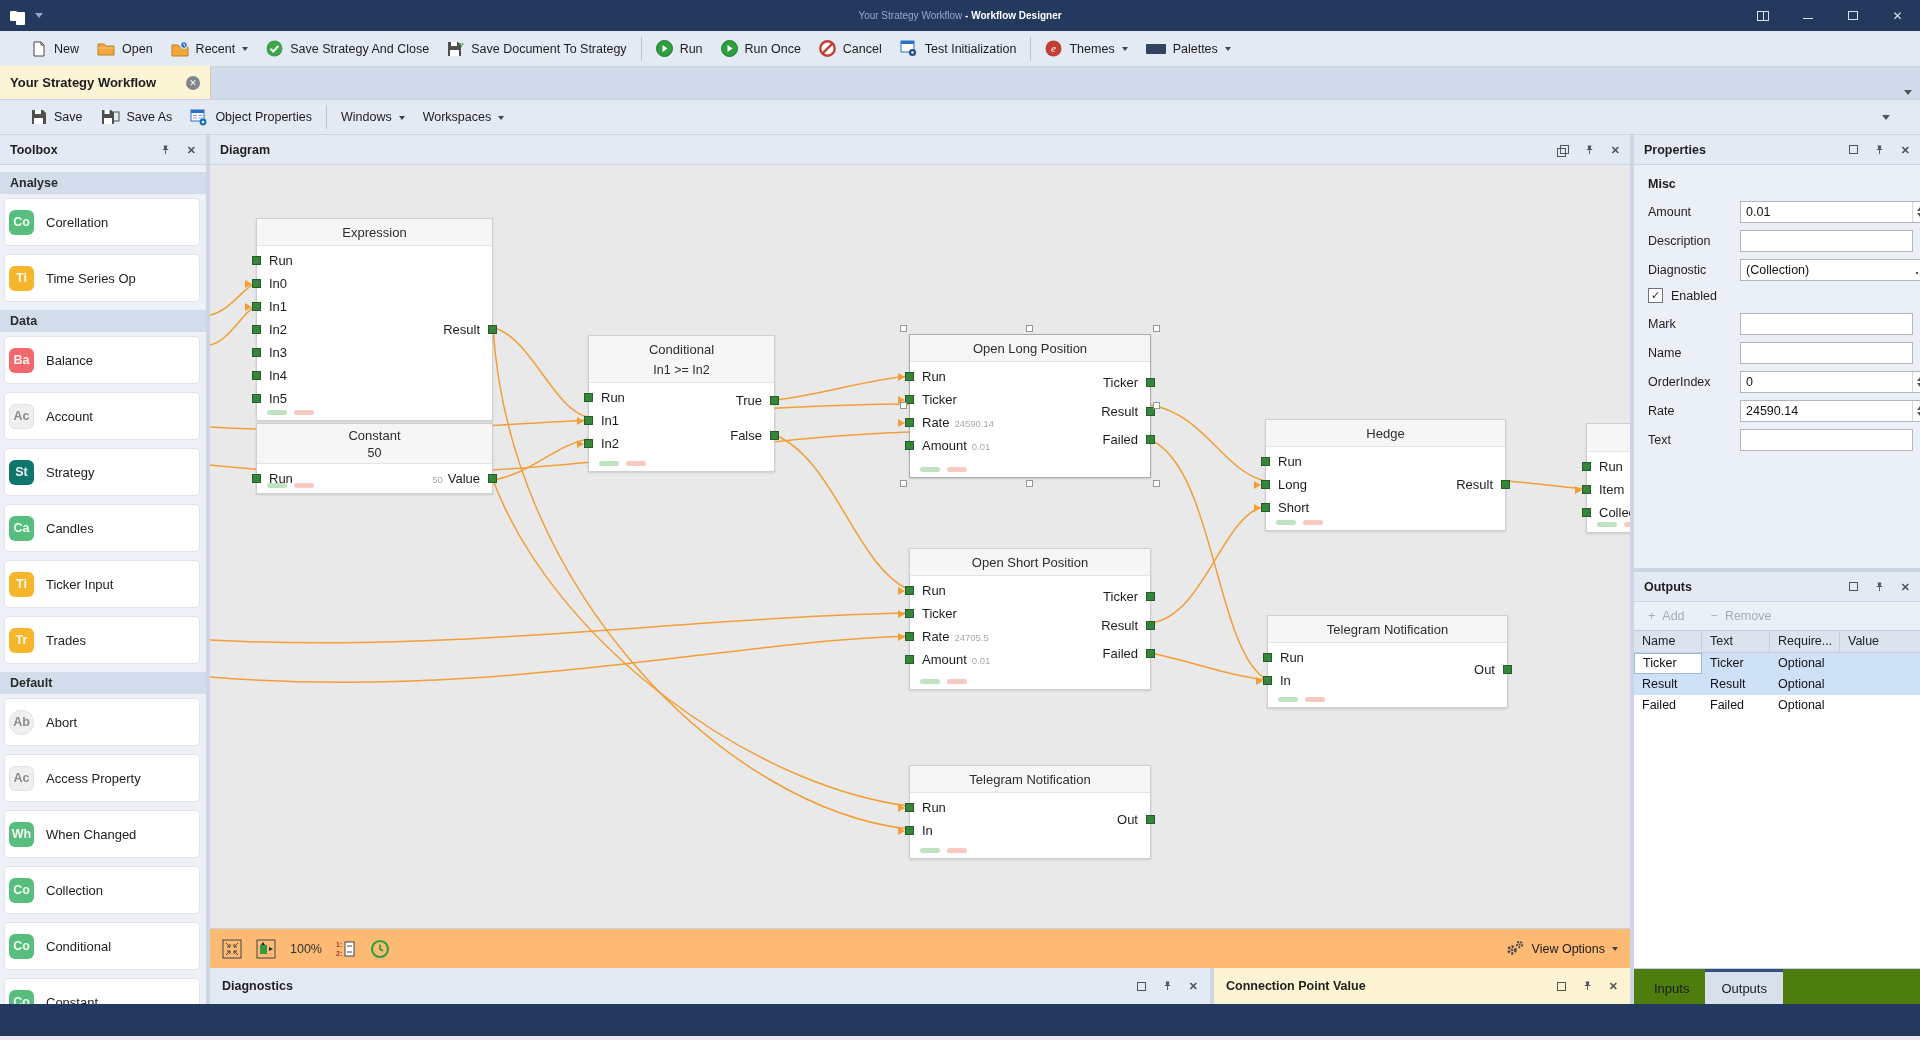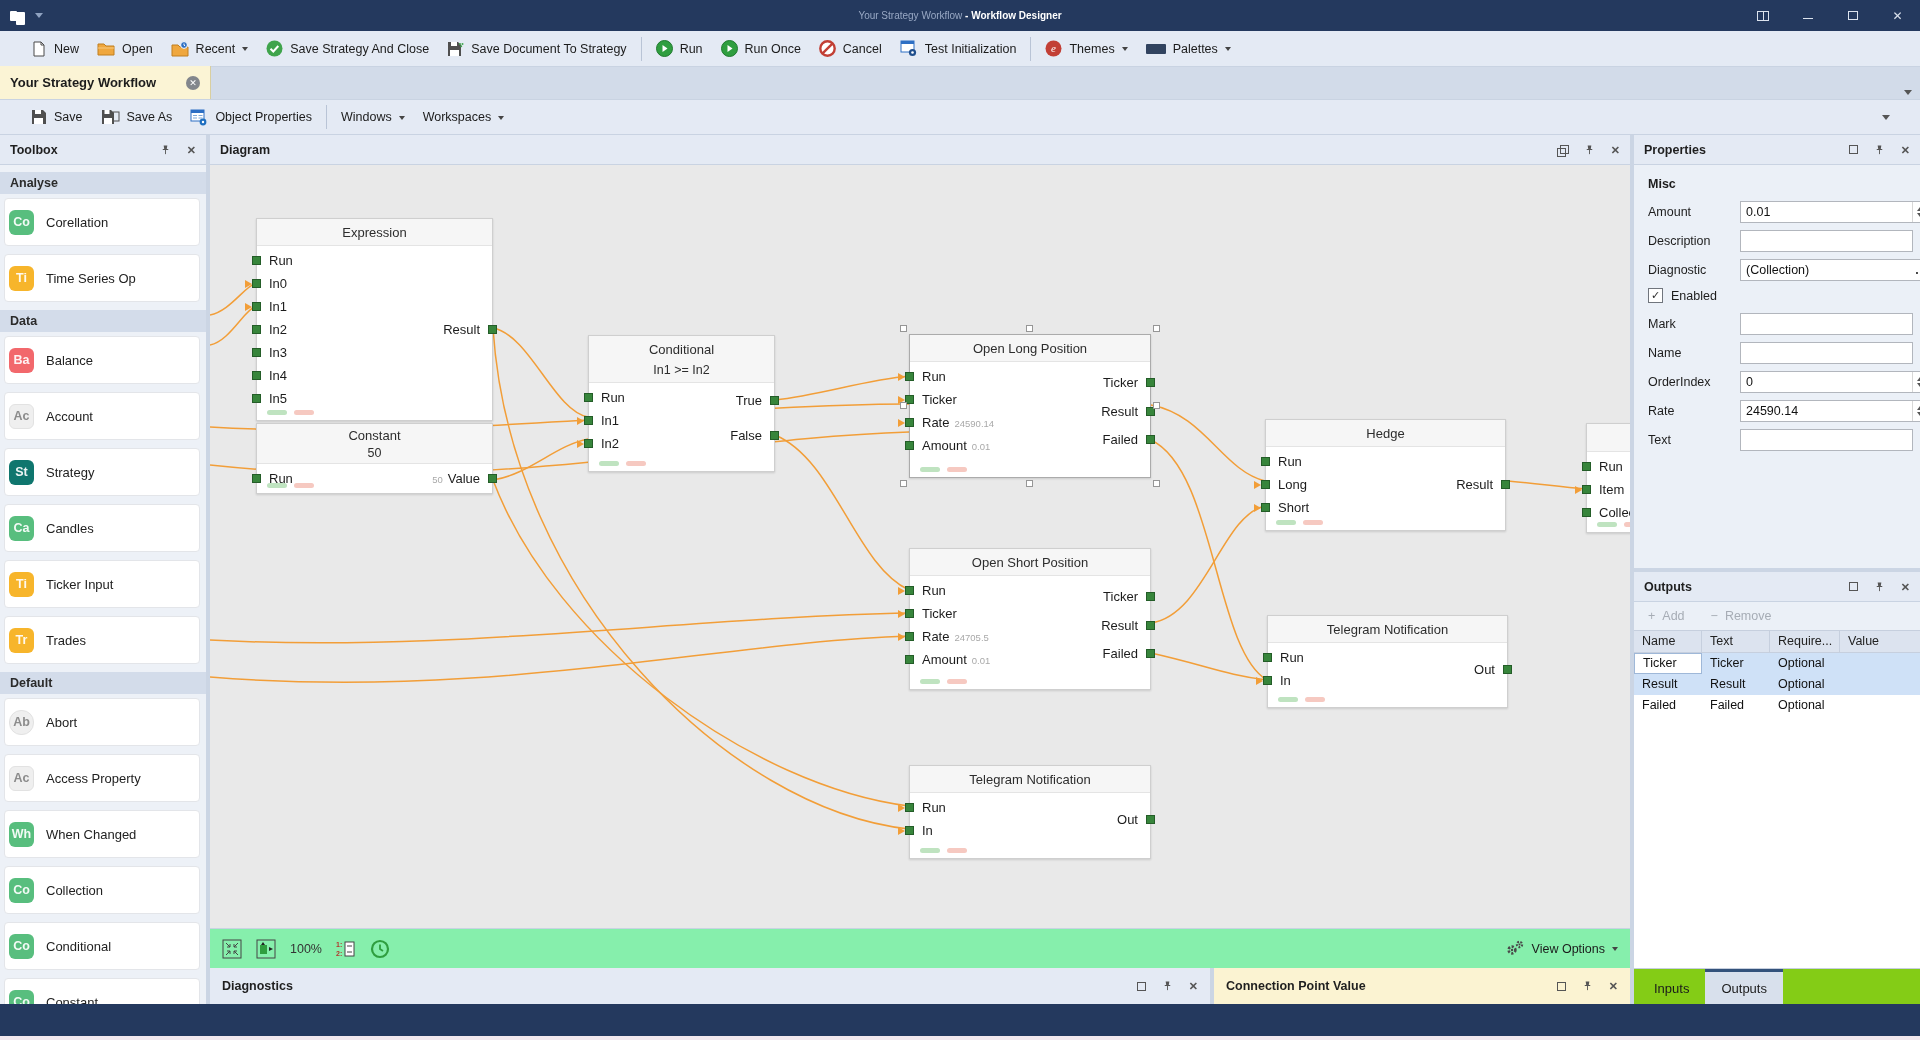--- a/index.html
+++ b/index.html
@@ -97,7 +97,7 @@
   .h-bl{left:-10px;bottom:-10px;} .h-bm{left:50%;margin-left:-4px;bottom:-10px;} .h-br{right:-10px;bottom:-10px;}
 
   
-  .zoombar { height:40px; background:#86efac; border-top:1px solid #C9D3E2; display:flex; align-items:center; padding:0 12px; gap:14px; }
+  .zoombar { height:40px; background:#fdba74; border-top:1px solid #C9D3E2; display:flex; align-items:center; padding:0 12px; gap:14px; }
   .zoomtext { font-size:12.5px; color:#333; }
   .viewopts { margin-left:auto; display:flex; align-items:center; gap:7px; font-size:12.5px; color:#1b1b1b; }
   .dg-bottomrow { height:36px; display:flex; background:#CBD5E4; gap:4px; }

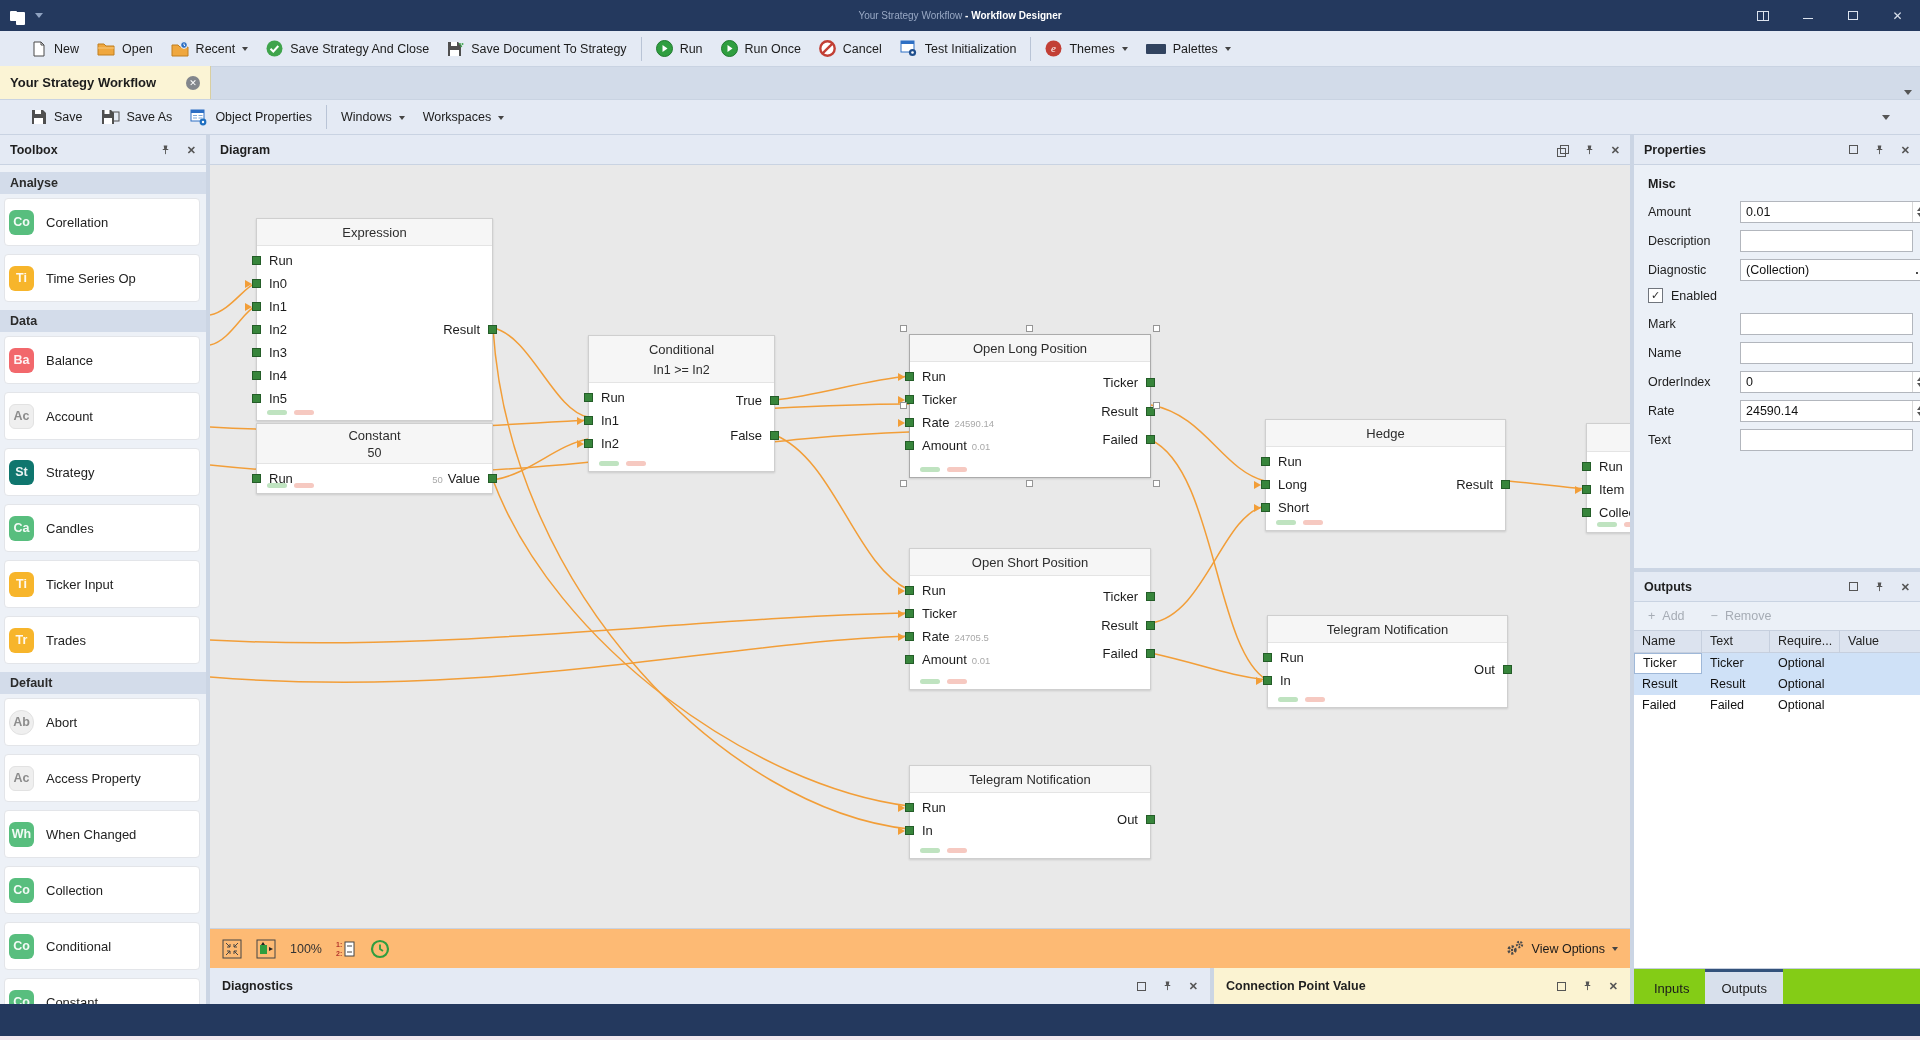--- a/index.html
+++ b/index.html
@@ -132,7 +132,7 @@
   .orow.selected { background:#CFE1F7; }
   .ocell { font-size:12.5px; color:#111; padding:3px 0 0 8px; }
   .orow.focus-first .ocell.c1 { background:#fff; border:1px solid #9FB8D8; padding-top:2px; }
-  .btabs { height:36px; background:#84cc16; display:flex; align-items:stretch; padding-left:4px; border-top:1px solid #C6CFDE; }
+  .btabs { height:36px; background:#4d7c0f; display:flex; align-items:stretch; padding-left:4px; border-top:1px solid #C6CFDE; }
   .btab { padding:0 16px; display:flex; align-items:center; font-size:13px; color:#1b1b1b; border-top:3px solid transparent; }
   .btab.sel { border-top-color:#33527B; background:#D8E0EC; font-weight:normal; }
 

